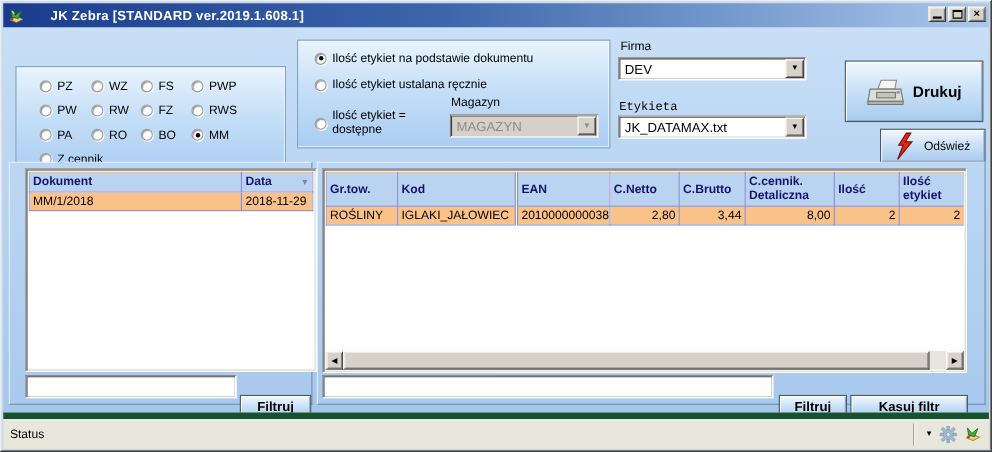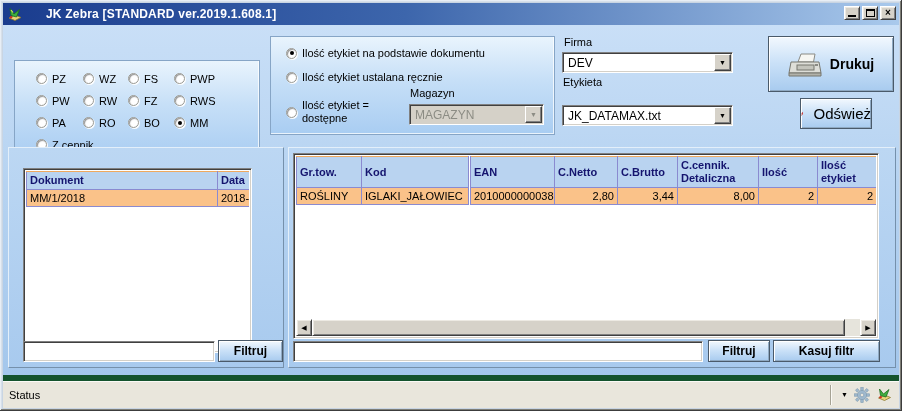--- a/index.html
+++ b/index.html
@@ -92,7 +92,7 @@
     border:1px solid #4A5A6A;
     box-shadow: inset 1px 1px 0 #FFFFFF, inset -1px -1px 0 #8FA9C2;
     display:flex; align-items:center; justify-content:center;
-    font-size:12px; font-weight:bold; color:#000; cursor:default; gap:8px;
+    font-size:12px; font-weight:bold; color:#000; cursor:default; gap:8px;margin-top:19px;
   }
   #btn-drukuj{ left:765px; top:11px; width:126px; height:56px; font-size:14px; }
   #btn-odswiez{ left:797px; top:73px; width:72px; height:31px; font-weight:normal; font-size:15px; gap:10px; }

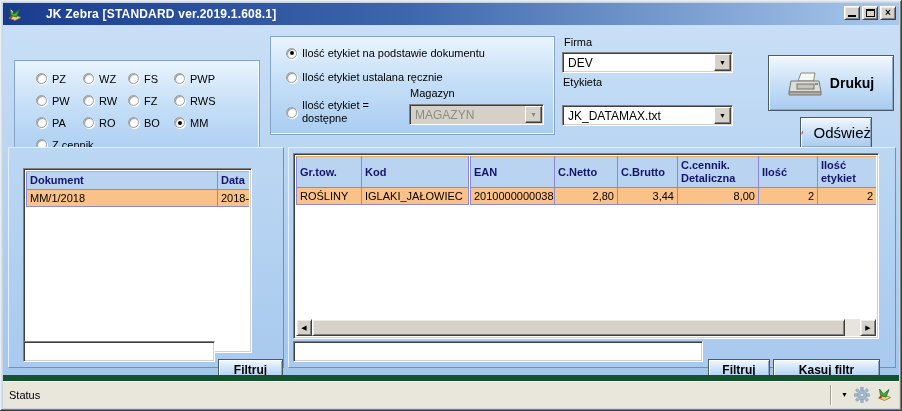--- a/index.html
+++ b/index.html
@@ -282,7 +282,7 @@
       <span class="combo-val">DEV</span>
       <span class="combo-btn">▼</span>
     </div>
-    <span class="field-label" style="left:560px; top:51px;">Etykieta</span>
+    <span class="field-label" style="left:560px; top:67px;font-family:Liberation Mono, monospace;">Etykieta</span>
     <div class="combo" style="left:559px; top:80px; width:171px;">
       <span class="combo-val">JK_DATAMAX.txt</span>
       <span class="combo-btn">▼</span>

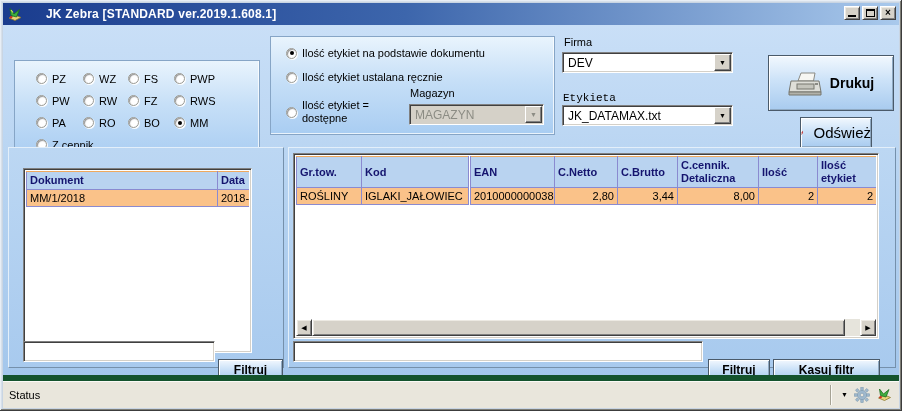--- a/index.html
+++ b/index.html
@@ -95,7 +95,7 @@
     font-size:12px; font-weight:bold; color:#000; cursor:default; gap:8px;margin-top:19px;
   }
   #btn-drukuj{ left:765px; top:11px; width:126px; height:56px; font-size:14px; }
-  #btn-odswiez{ left:797px; top:73px; width:72px; height:31px; font-weight:normal; font-size:15px; gap:10px; }
+  #btn-odswiez{ left:797px; top:73px; width:96px; height:31px; font-weight:normal; font-size:11px; gap:10px; }
 
   .subpanel{
     position:absolute;

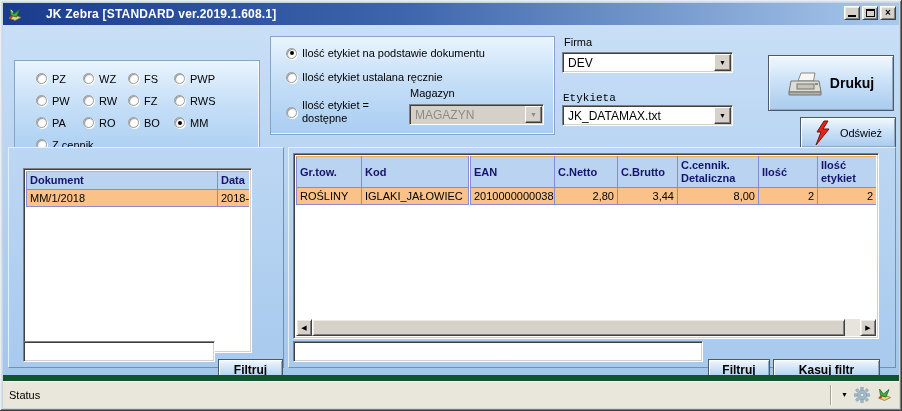--- a/index.html
+++ b/index.html
@@ -111,7 +111,7 @@
     box-shadow: inset 1px 1px 0 #404040, inset -1px -1px 0 #D4D0C8;
     overflow:hidden;
   }
-  #left-grid{ left:14px; top:20px; width:229px; height:185px; }
+  #left-grid{ left:14px; top:5px; width:265px; height:185px; }
   #right-grid{ left:4px; top:5px; width:586px; height:186px; }
   .grid-inner{ position:absolute; left:2px; top:2px; right:2px; bottom:2px; overflow:hidden; }
 

